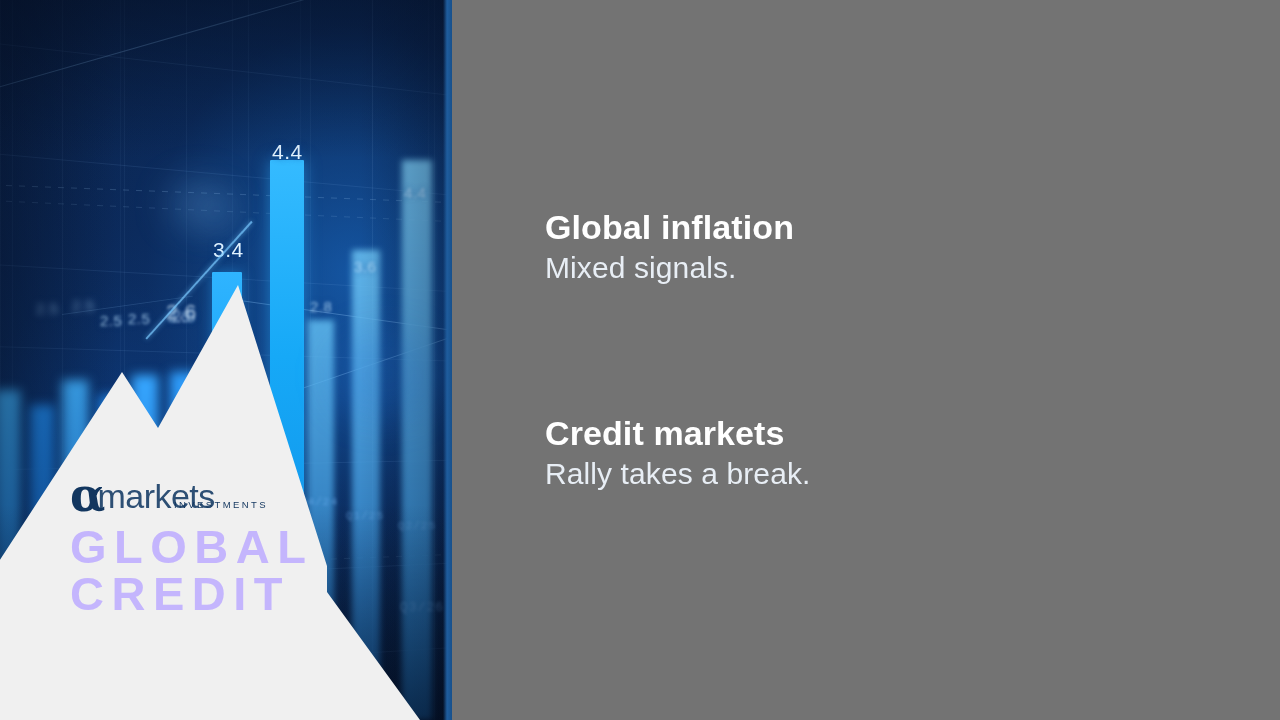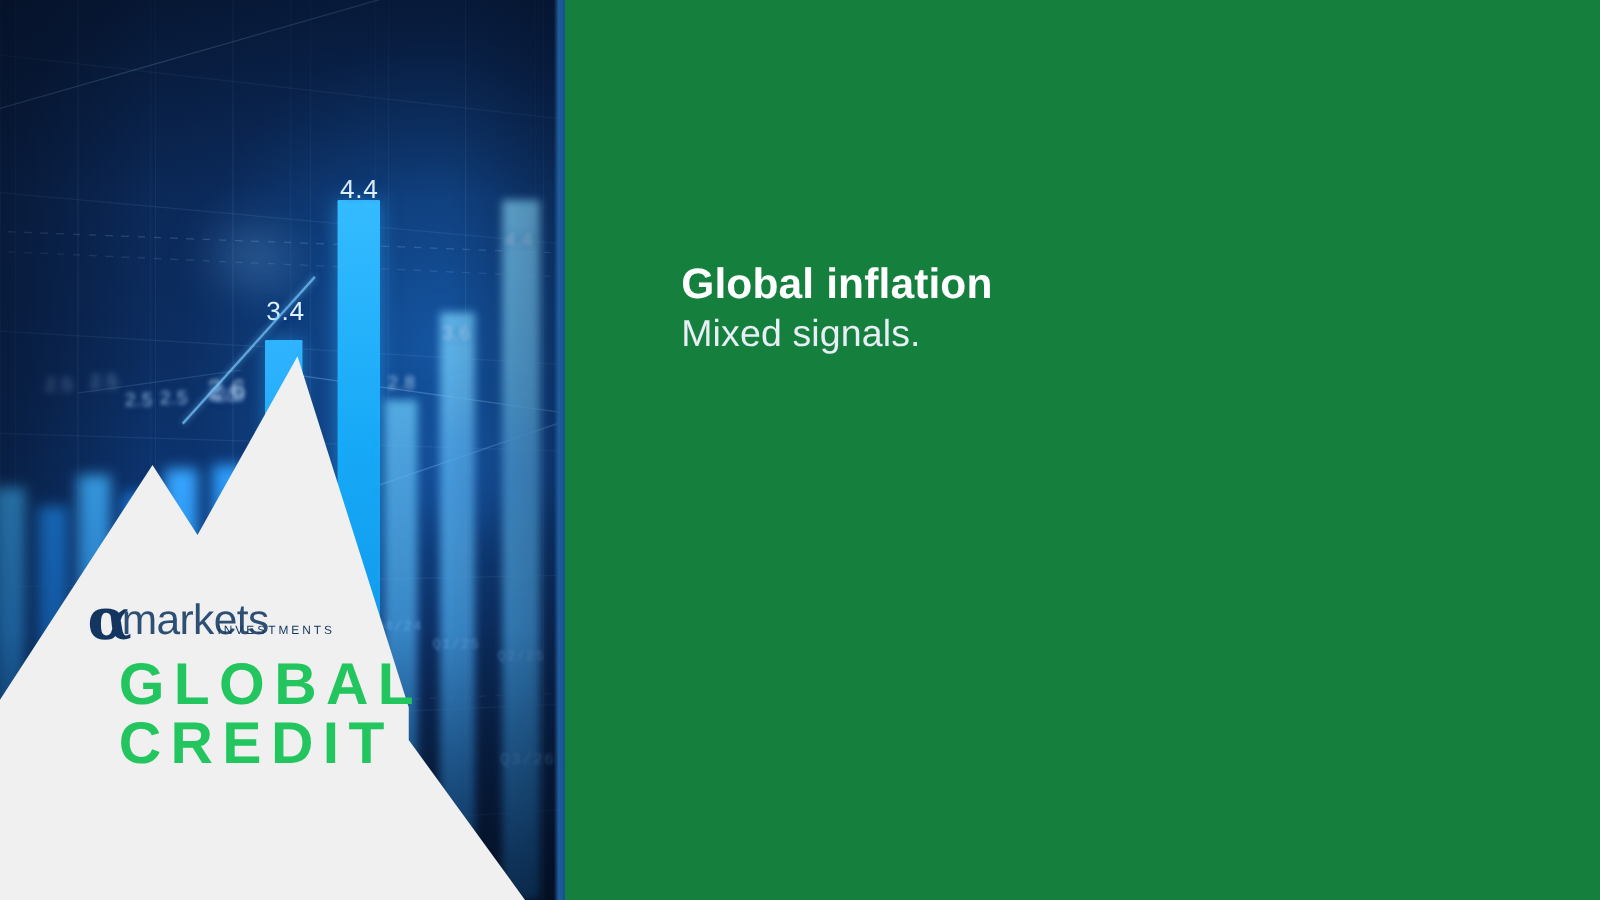--- a/index.html
+++ b/index.html
@@ -89,7 +89,7 @@
 
   
   #right-panel { position:absolute; left:452px; top:0; width:828px; height:720px;
-    background:#15803d; }
+    background:#737373; }
   .bullet { position:absolute; left:93px; }
   .bullet-title { color:#ffffff; font-weight:700; font-size:34px; letter-spacing:.1px; line-height:1.12; }
   .bullet-sub   { color:#e8eef5; font-weight:400; font-size:30px; line-height:1.15; margin-top:5px; letter-spacing:.1px; }

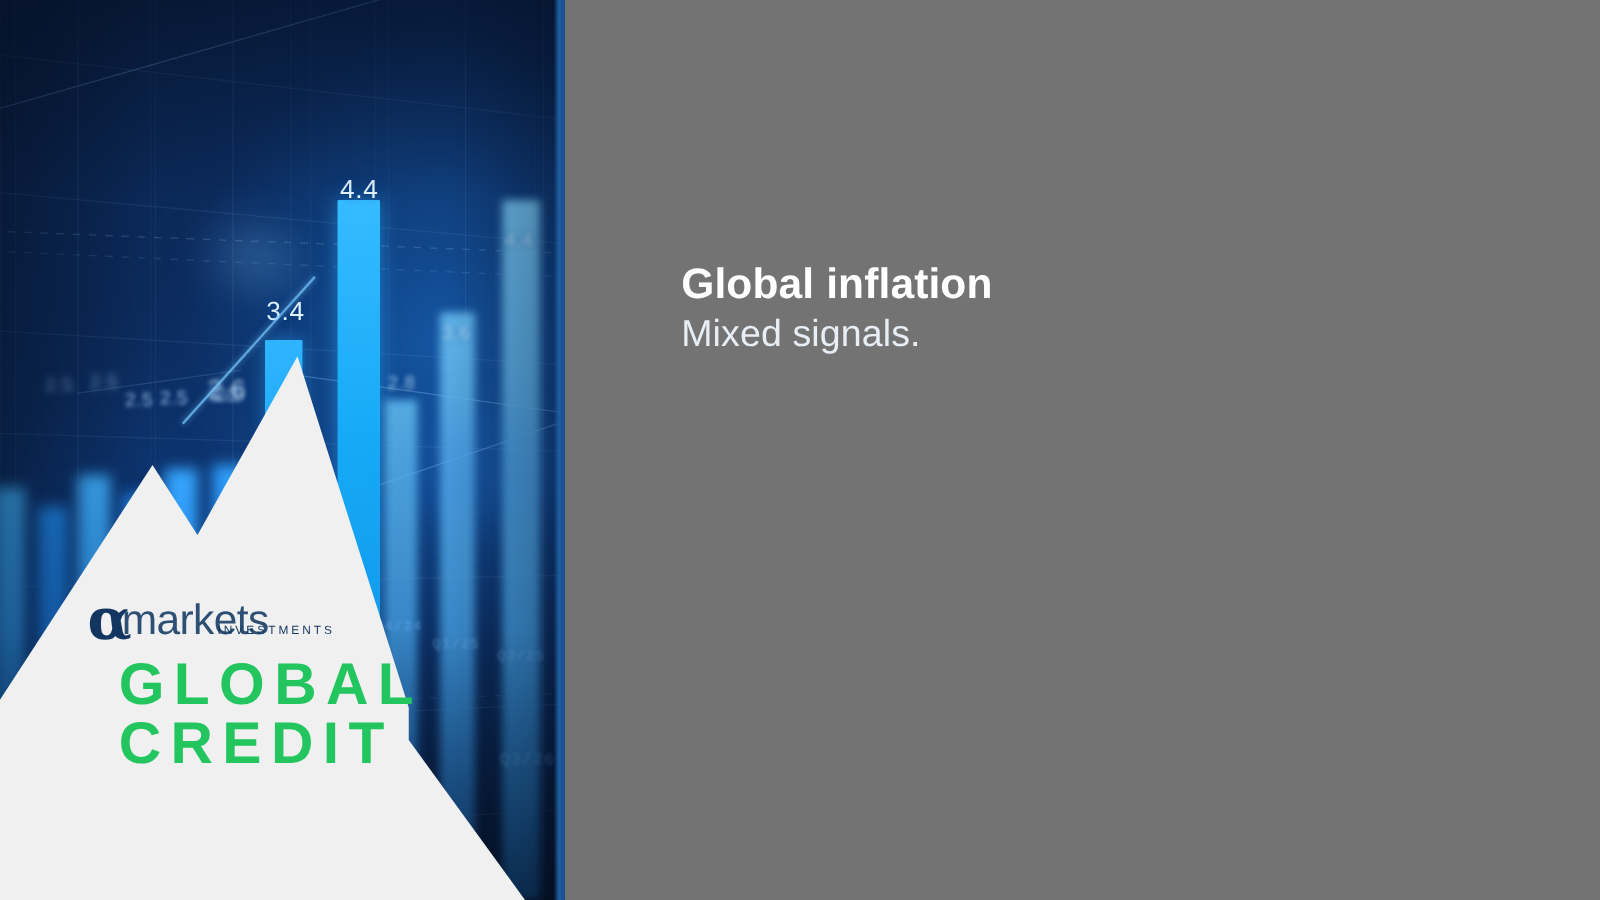--- a/index.html
+++ b/index.html
@@ -204,6 +204,10 @@
       <div class="bullet-sub">Mixed signals.</div>
     </div>
 
+    <div class="bullet" id="bullet-1">
+      <div class="bullet-title">Credit markets</div>
+      <div class="bullet-sub">Rally takes a break.</div>
+    </div>
 
   </div>
 

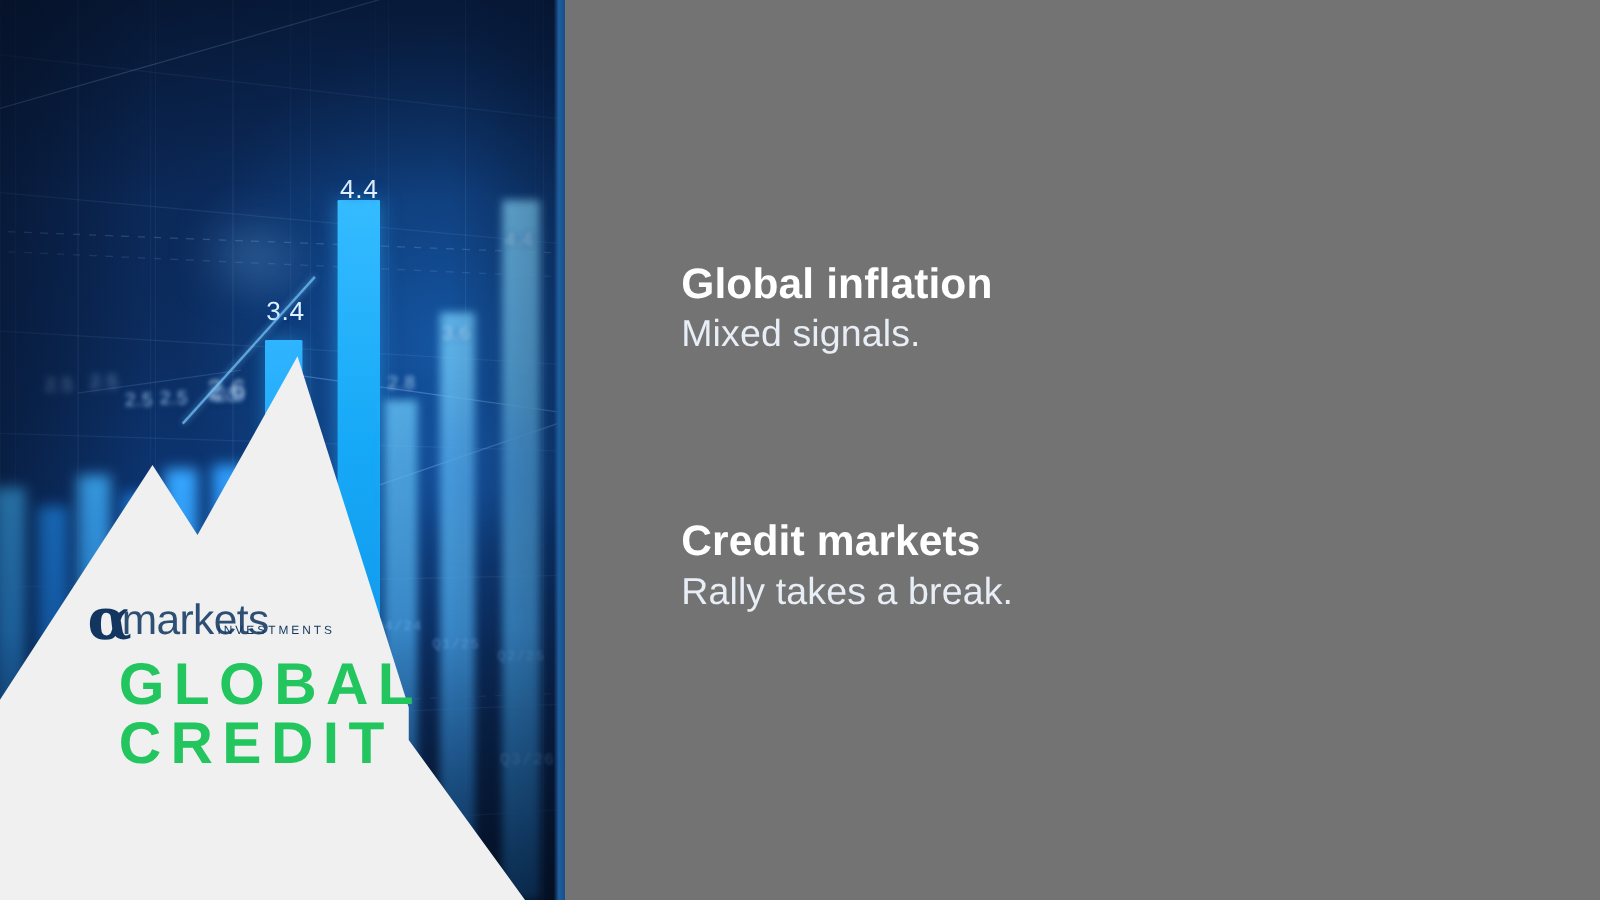--- a/index.html
+++ b/index.html
@@ -83,8 +83,8 @@
   .logo-sub   { position:absolute; left:104px; top:29px; font-size:9.5px; font-weight:400;
     letter-spacing:2.4px; color:#12365f; }
 
-  #deck-title { margin-top:12px; color:#22c55e; font-weight:700;
-    font-size:47px; line-height:.99; letter-spacing:7.5px;margin-left:25px; }
+  #deck-title { margin-top:12px; color:#c4b5fd; font-weight:700;
+    font-size:47px; line-height:.99; letter-spacing:7.5px; }
   #deck-title div { white-space:nowrap; }
 
   

